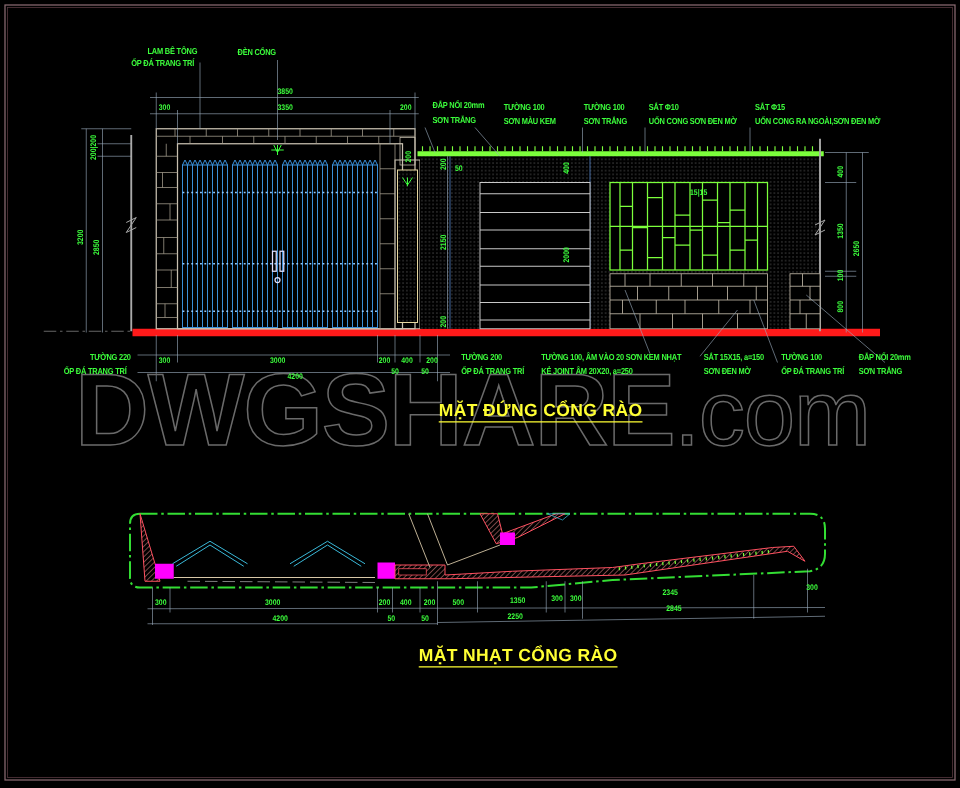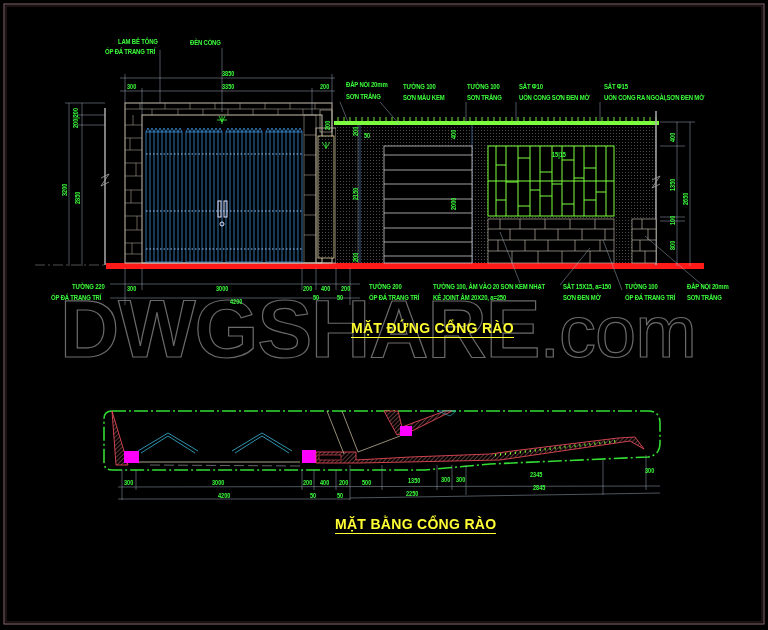--- a/index.html
+++ b/index.html
@@ -358,6 +358,6 @@
 <div class="dim" style="left:406px;top:490px">2250</div>
 <div class="dim" style="left:533px;top:484px">2845</div>
 
-<div class="title" style="left:335px;top:516px">MẶT BẰNG CỔNG RÀO</div>
+<div class="title" style="left:335px;top:516px">MẶT NHẠT CỔNG RÀO</div>
 
 </body></html>

